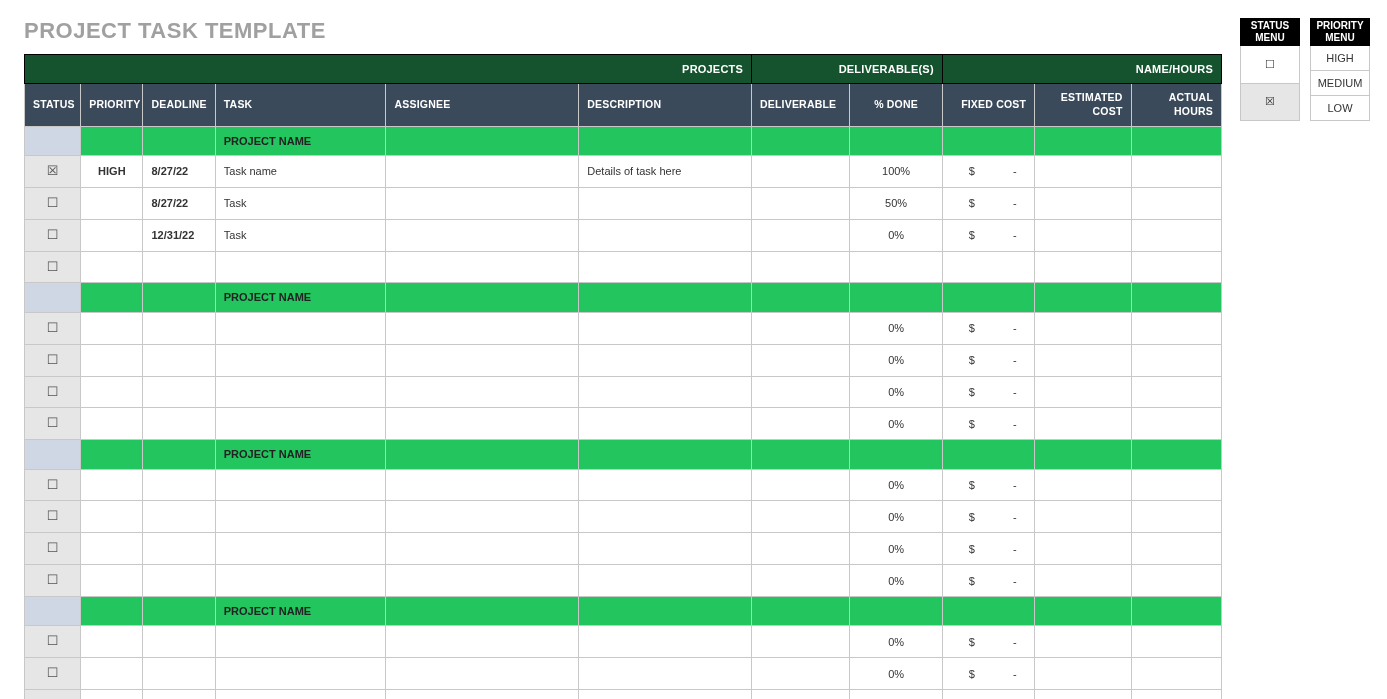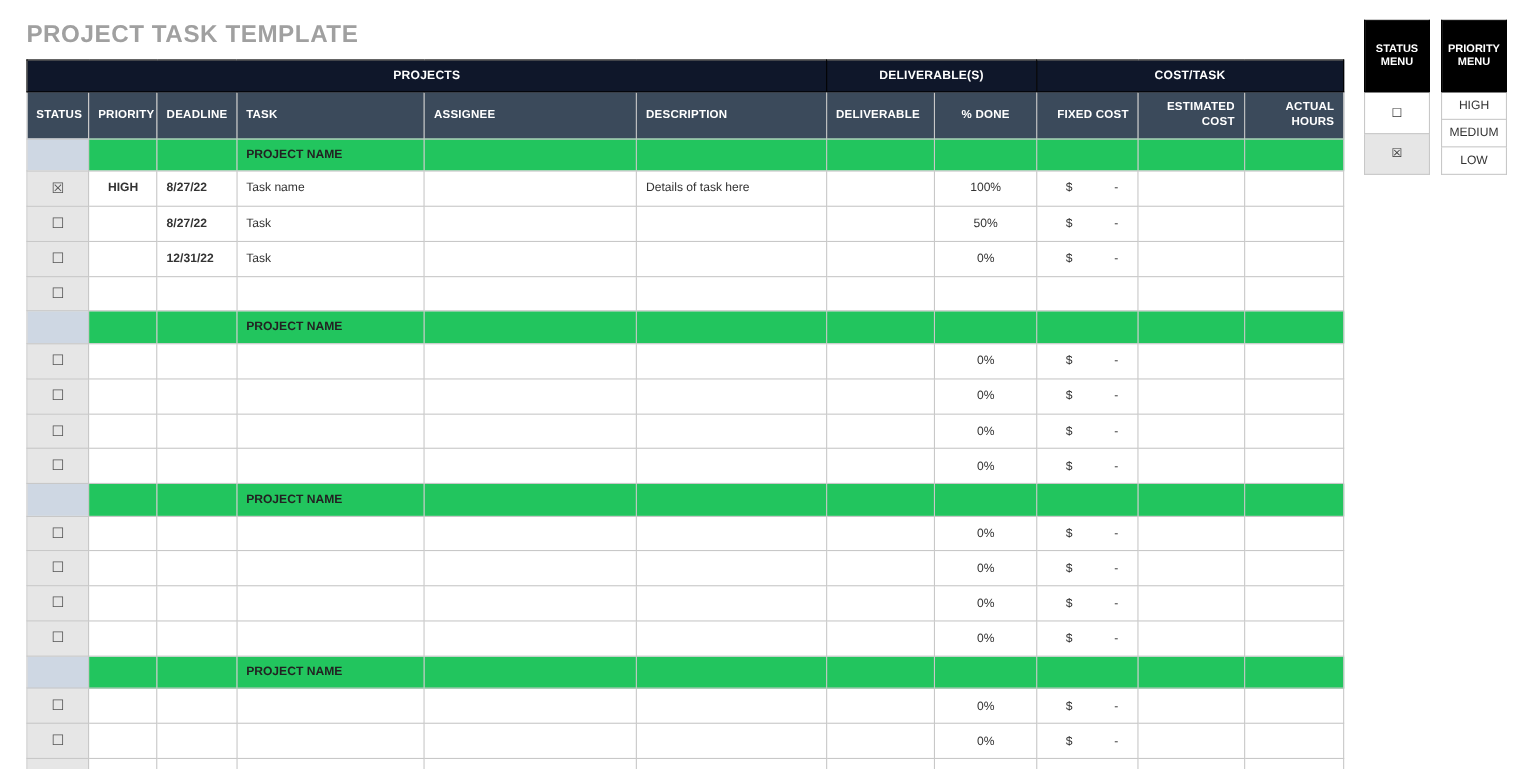--- a/index.html
+++ b/index.html
@@ -106,7 +106,7 @@
     color: #fff;
     font-size: 10px;
     font-weight: 700;
-    padding: 20px 4px;
+    padding: 1px 4px;
     text-align: center;
     line-height: 1.2;
     border: 1px solid #000;

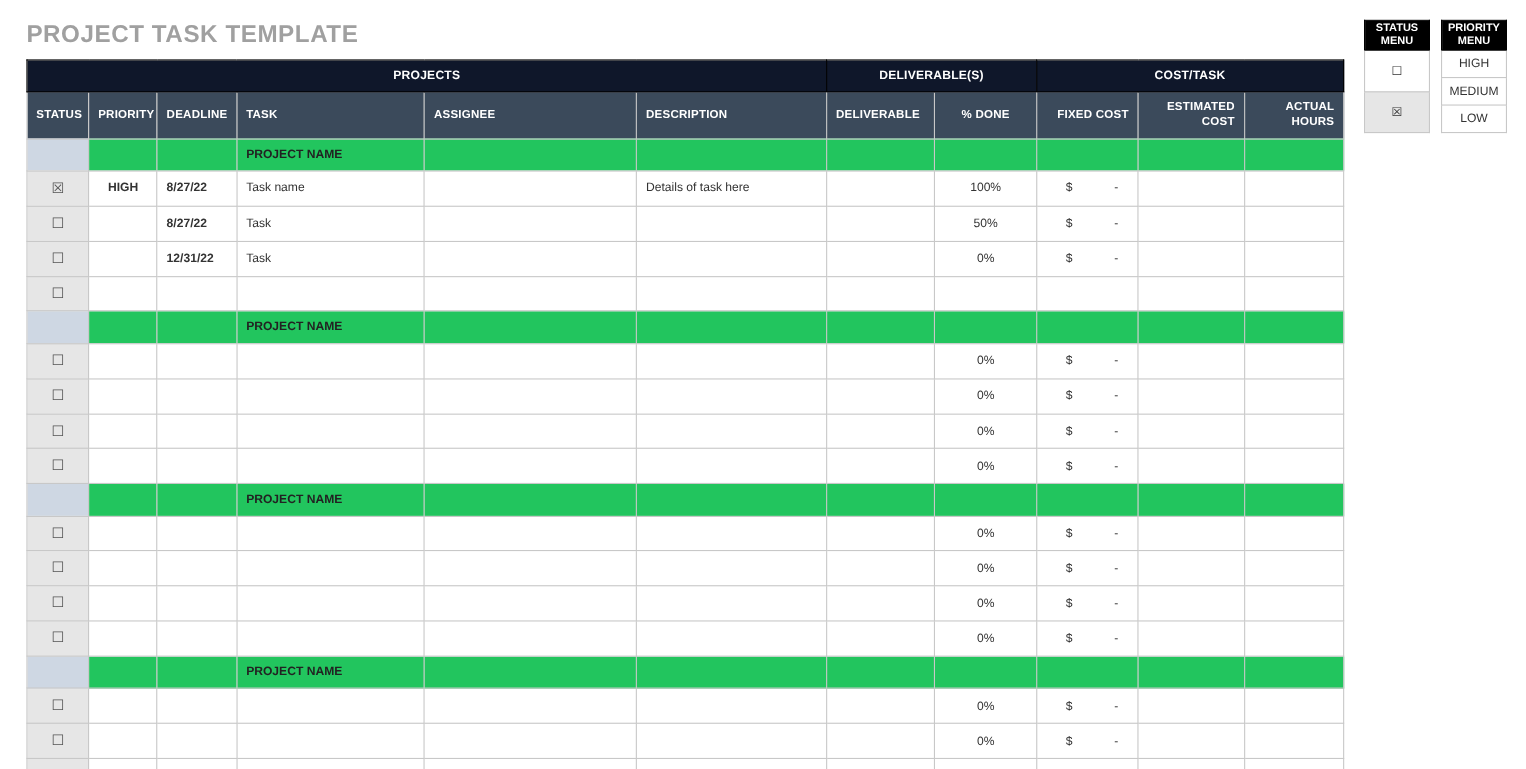--- a/index.html
+++ b/index.html
@@ -44,9 +44,9 @@
     line-height: 1.3;
   }
   thead tr.top-black th {
-    background: #0f172a;
+    background: #14532d;
     color: #fff;
-    text-align: center;
+    text-align: right;
     font-weight: 700;
     font-size: 11px;
     letter-spacing: 0.2px;

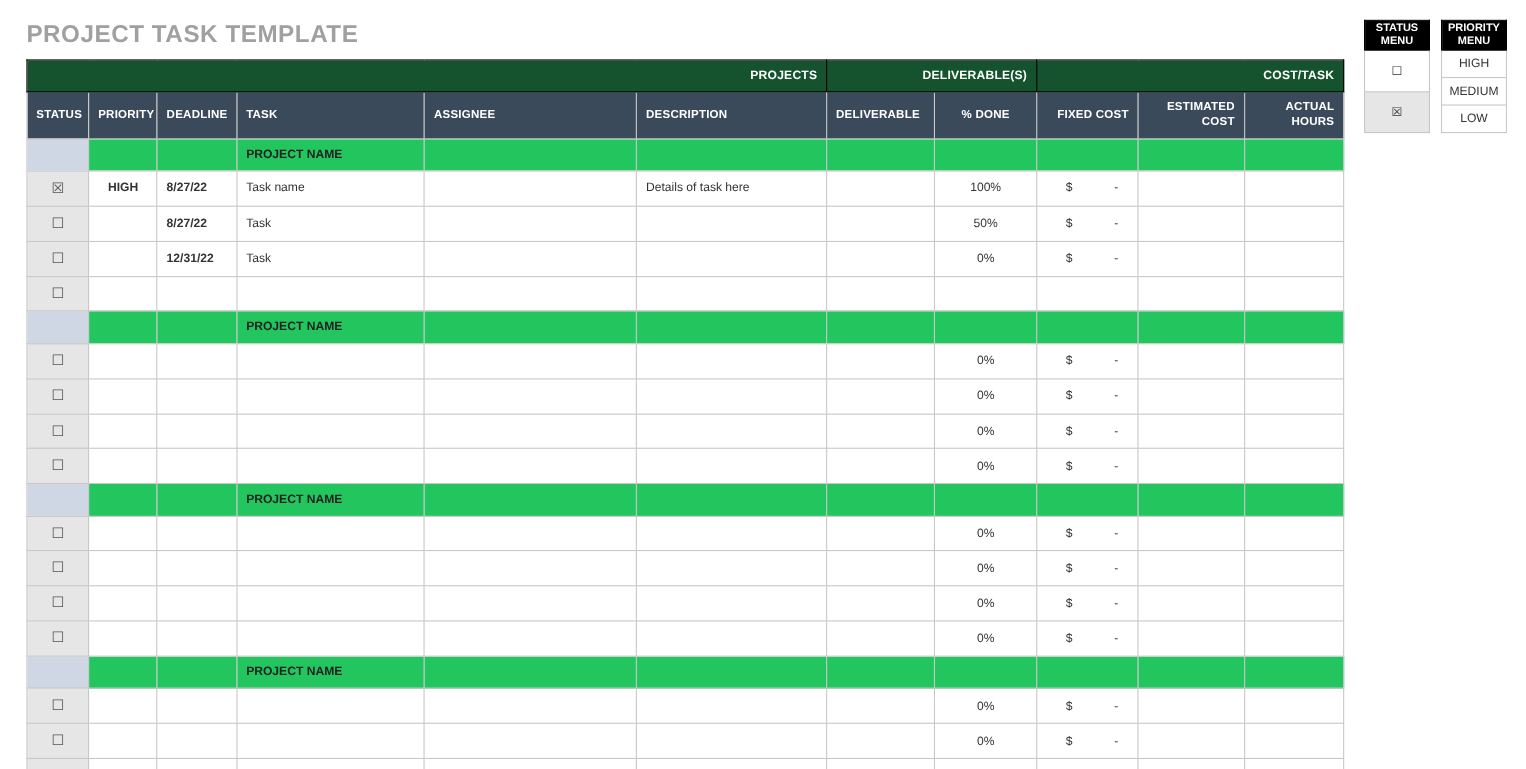--- a/index.html
+++ b/index.html
@@ -147,7 +147,7 @@
         <tr class="top-black">
           <th colspan="6" class="sect">PROJECTS</th>
           <th colspan="2" class="sect">DELIVERABLE(S)</th>
-          <th colspan="3" class="sect">COST/TASK</th>
+          <th colspan="3" class="sect">NAME/HOURS</th>
         </tr>
         <tr class="sub">
           <th class="center">STATUS</th>

